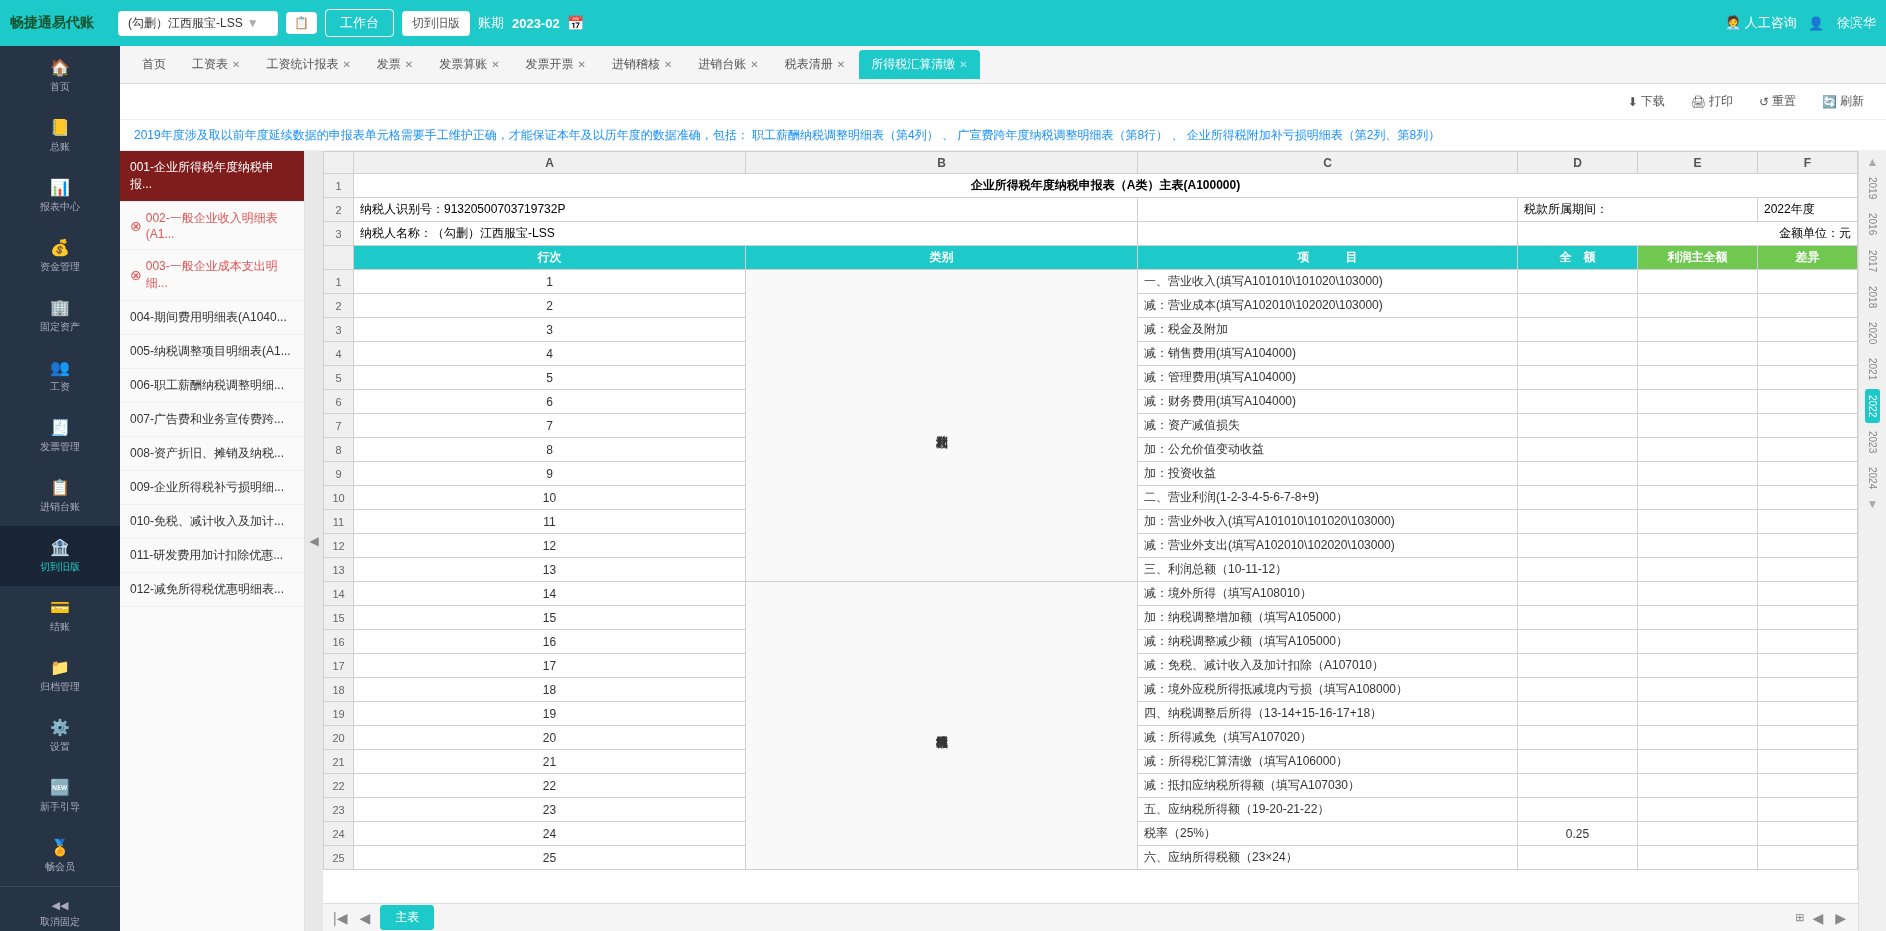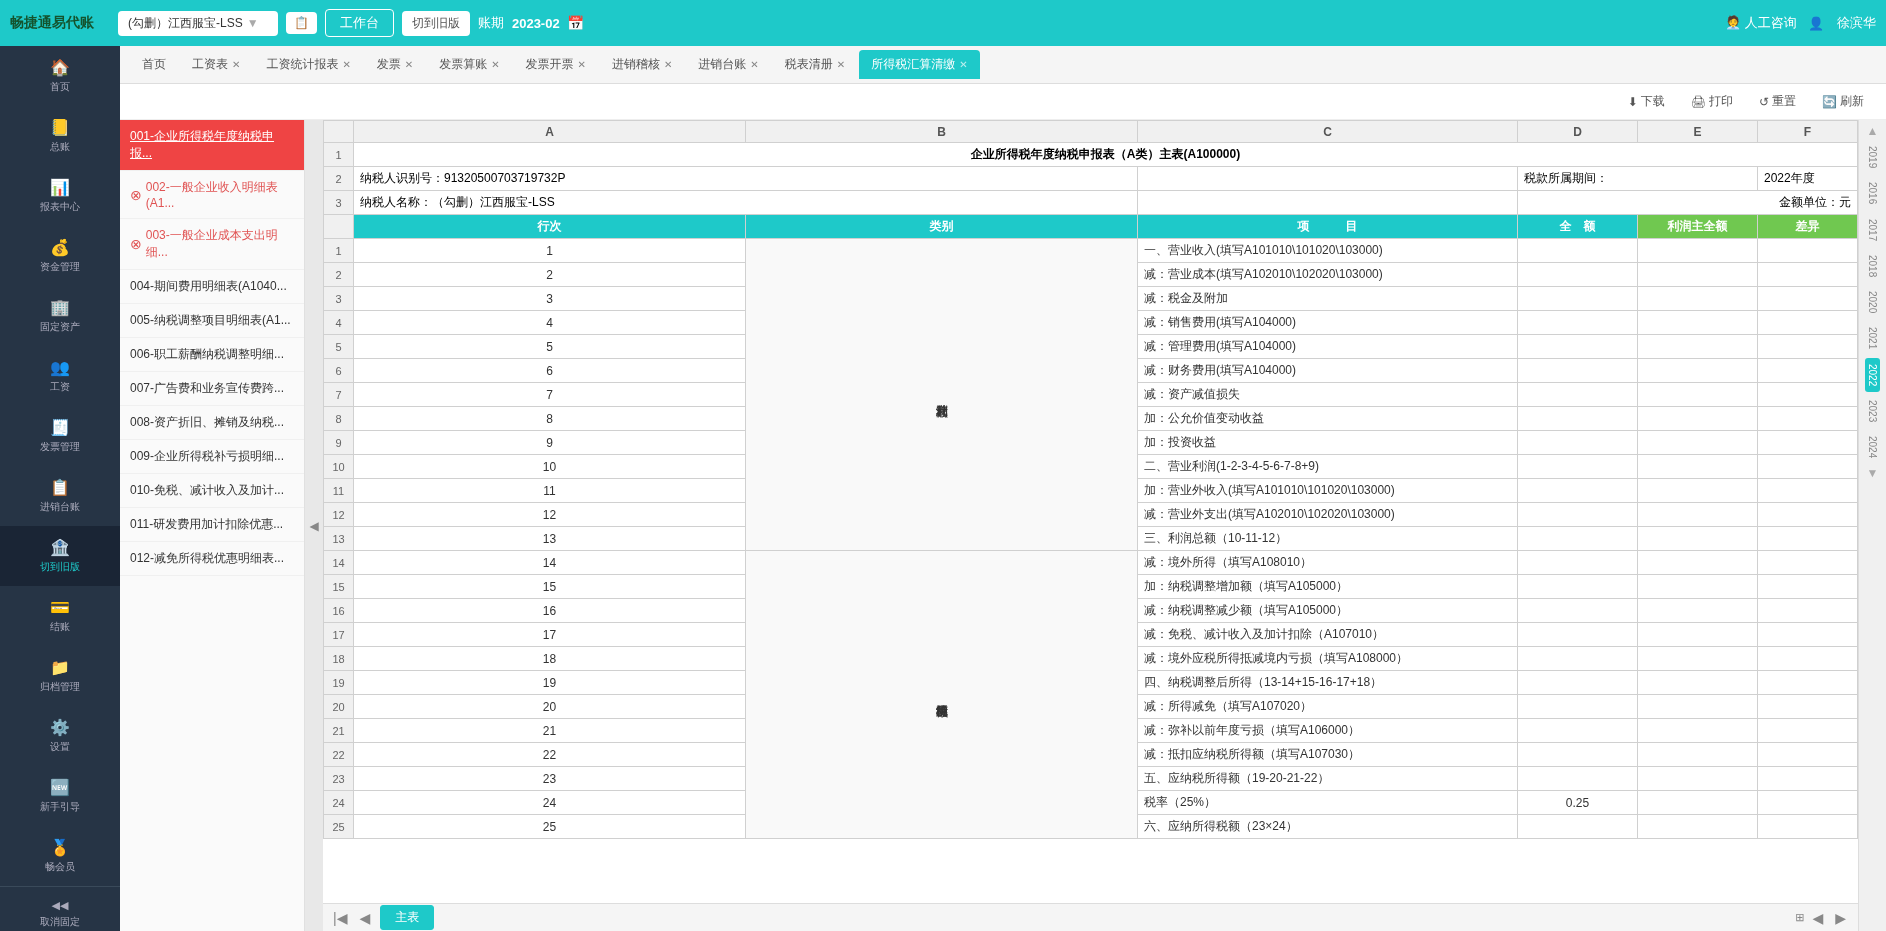--- a/index.html
+++ b/index.html
@@ -256,6 +256,14 @@
           </div>
         </div>
 
+        <div class="warning-bar">
+          <span>2019年度涉及取以前年度延续数据的申报表单元格需要手工维护正确，才能保证本年及以历年度的数据准确，包括：</span>
+          <span style="color:#1890ff;cursor:pointer;">职工薪酬纳税调整明细表（第4列）</span>
+          <span>、</span>
+          <span style="color:#1890ff;cursor:pointer;">广宣费跨年度纳税调整明细表（第8行）</span>
+          <span>、</span>
+          <span style="color:#1890ff;cursor:pointer;">企业所得税附加补亏损明细表（第2列、第8列）</span>
+        </div>
 
         <div class="two-panel">
 

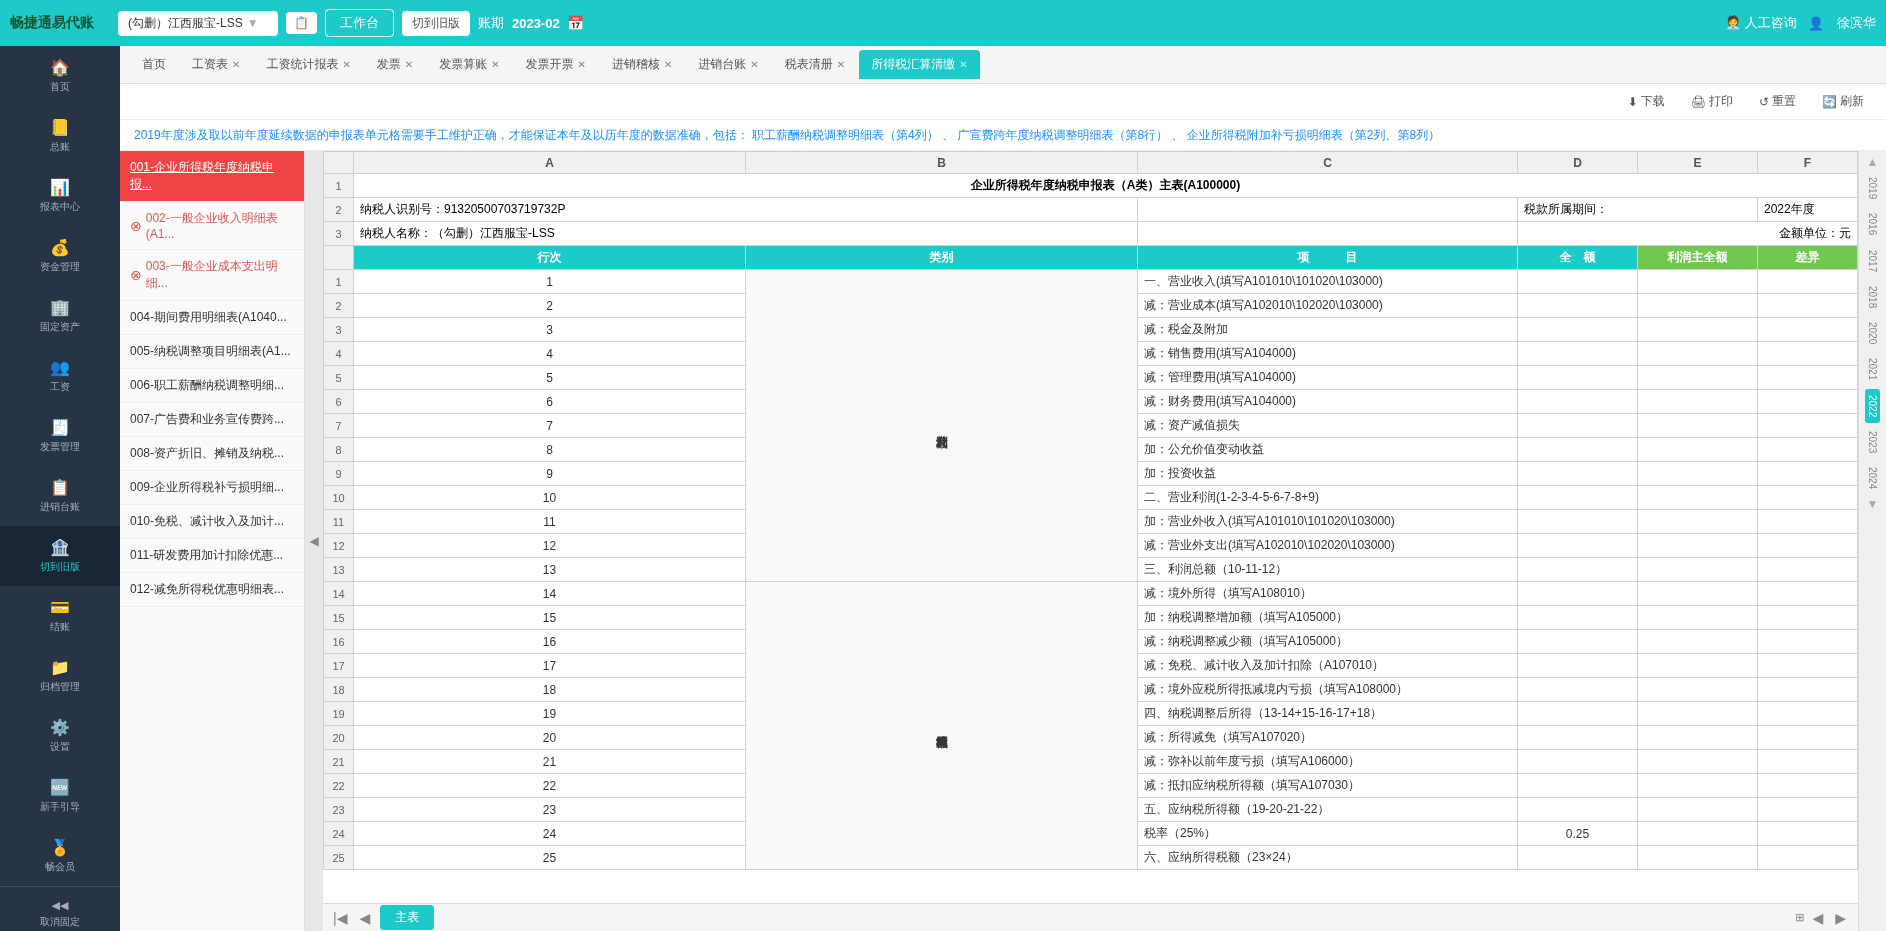--- a/index.html
+++ b/index.html
@@ -52,7 +52,7 @@
     
     .left-nav { width: 185px; background: #fafafa; border-right: 1px solid #e0e0e0; overflow-y: auto; flex-shrink: 0; }
     .left-nav-item { padding: 8px 10px; font-size: 12px; color: #333; cursor: pointer; border-bottom: 1px solid #f0f0f0; }
-    .left-nav-item.active { background: #ef4444; color: white; text-decoration: underline; }
+    .left-nav-item.active { background: #7f1d1d; color: white; }
     .left-nav-item.error { color: #e05353; display: flex; align-items: center; gap: 4px; }
     .left-nav-item.error .err-dot { color: #e05353; font-size: 14px; }
     

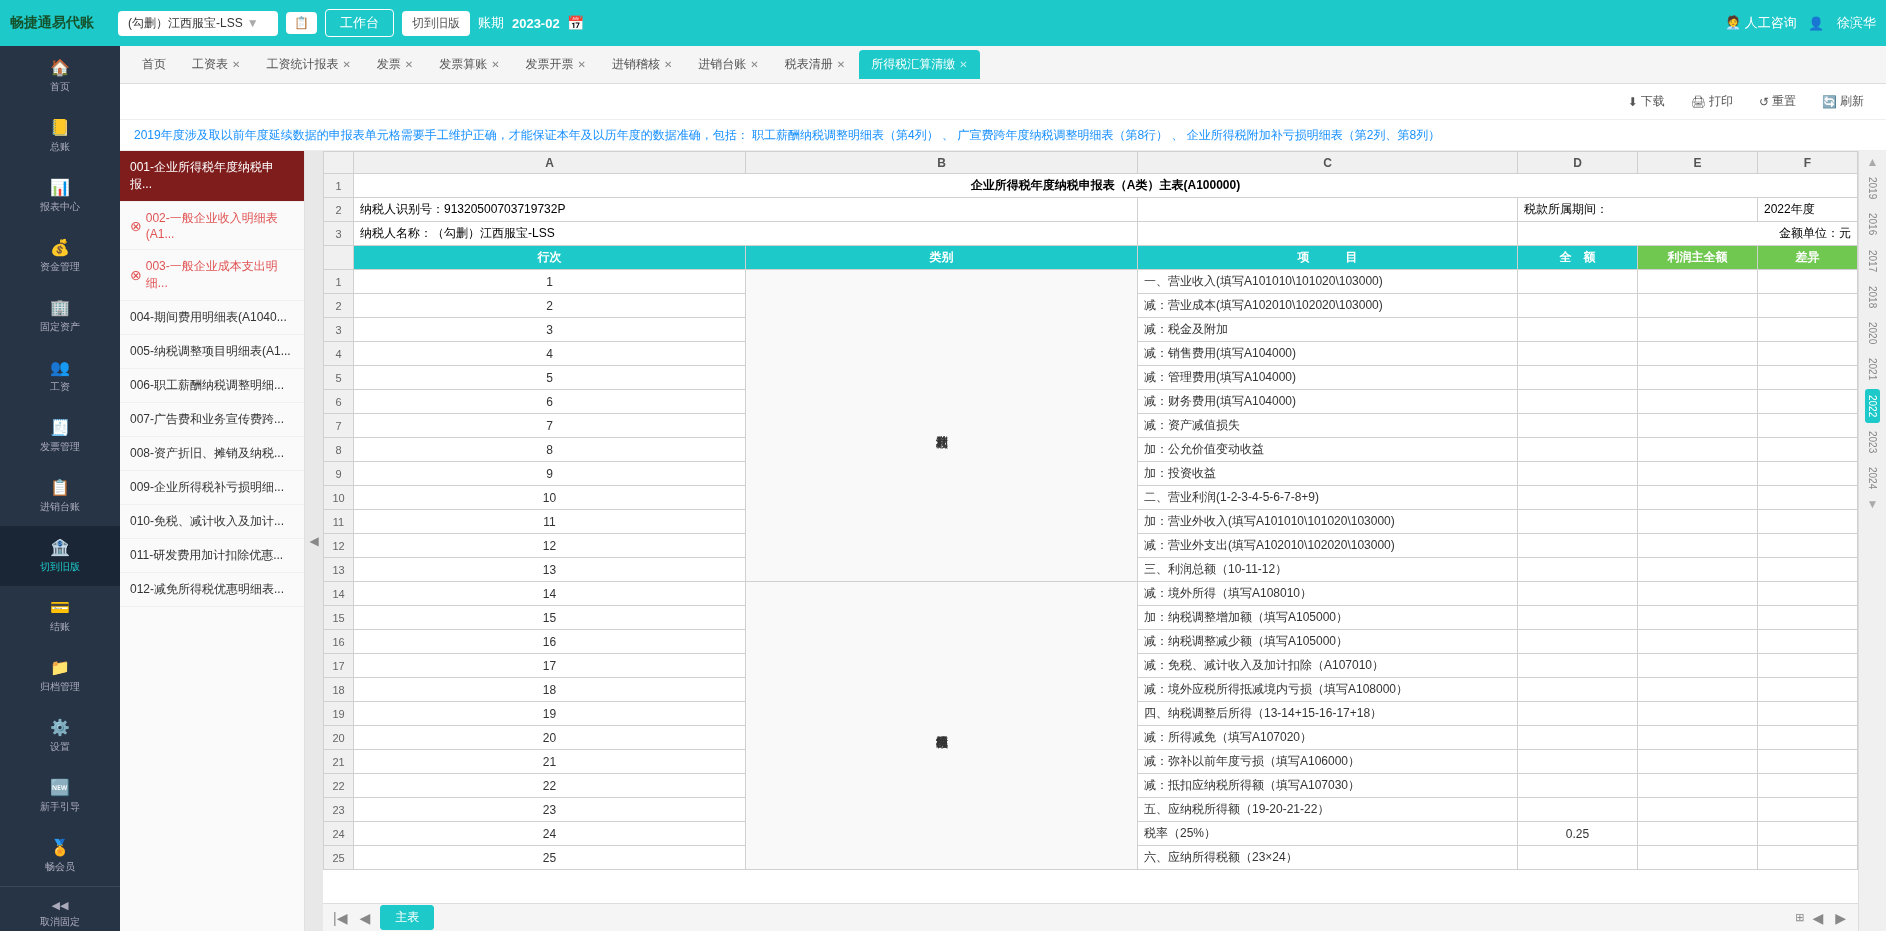--- a/index.html
+++ b/index.html
@@ -516,7 +516,7 @@
                         <td class="row-num">21</td>
     <td class="row-index" style="text-align:center;">21</td>
 
-    <td class="item-cell">减：弥补以前年度亏损（填写A106000）</td>
+    <td class="item-cell">减：所得税汇算清缴（填写A106000）</td>
     <td class="num-cell"></td>
     <td class="num-cell"></td>
     <td class="num-cell"></td>

